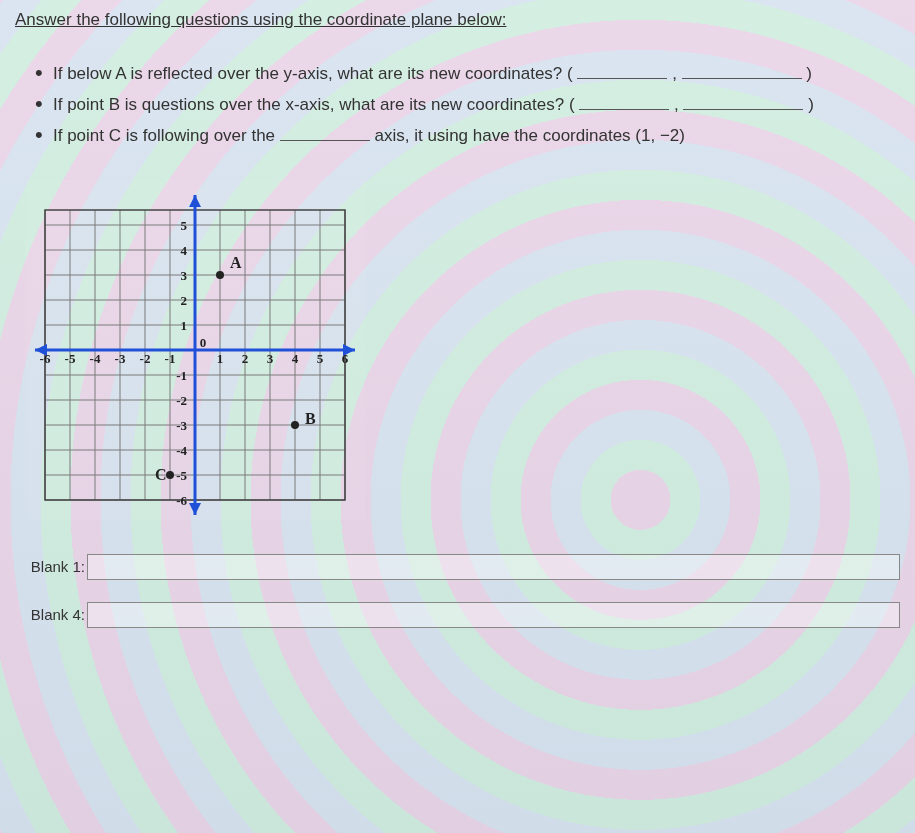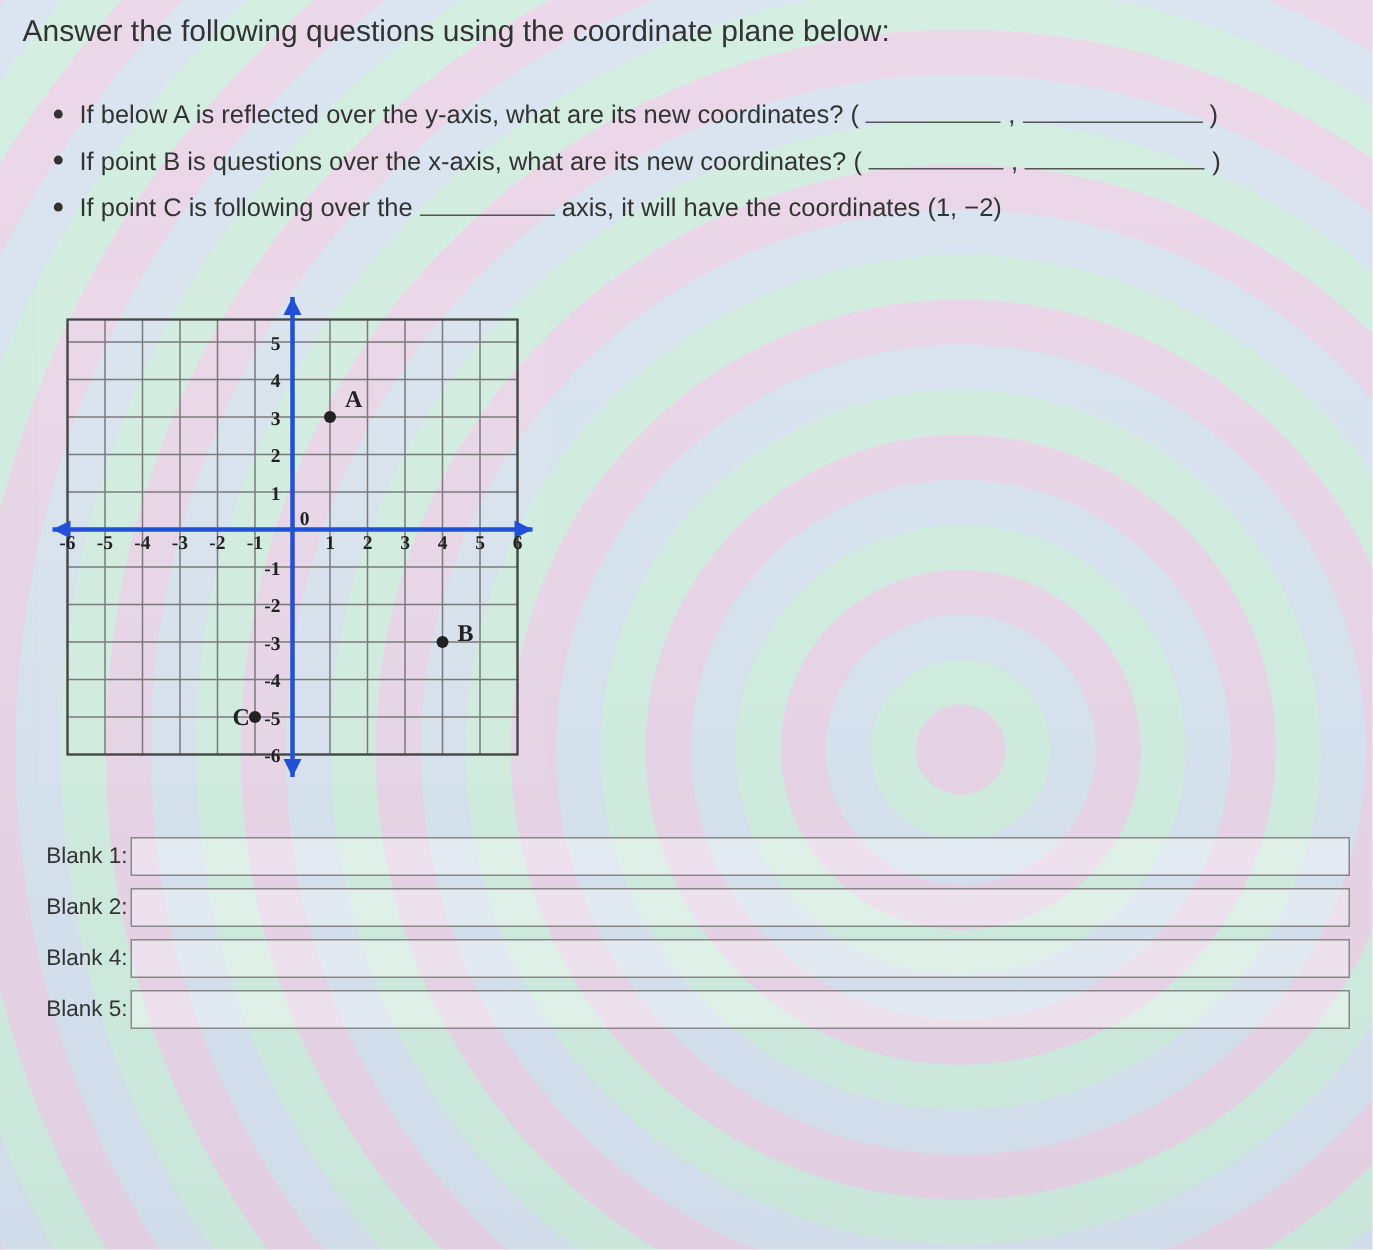--- a/index.html
+++ b/index.html
@@ -15,7 +15,7 @@
       linear-gradient(180deg, #e8ecef 0%, #dce2e6 100%);
     padding: 10px 15px;
   }
-  .instruction { font-size: 20px; font-weight: 500; margin-bottom: 30px; }
+  .instruction { font-size: 17px; font-weight: 500; margin-bottom: 30px; text-decoration: underline; }
   ul.questions { list-style: none; margin: 0 0 30px 20px; }
   ul.questions li { font-size: 17px; line-height: 1.6; margin-bottom: 4px; position: relative; padding-left: 18px; }
   ul.questions li::before { content: "•"; position: absolute; left: 0; font-size: 22px; line-height: 1.2; }

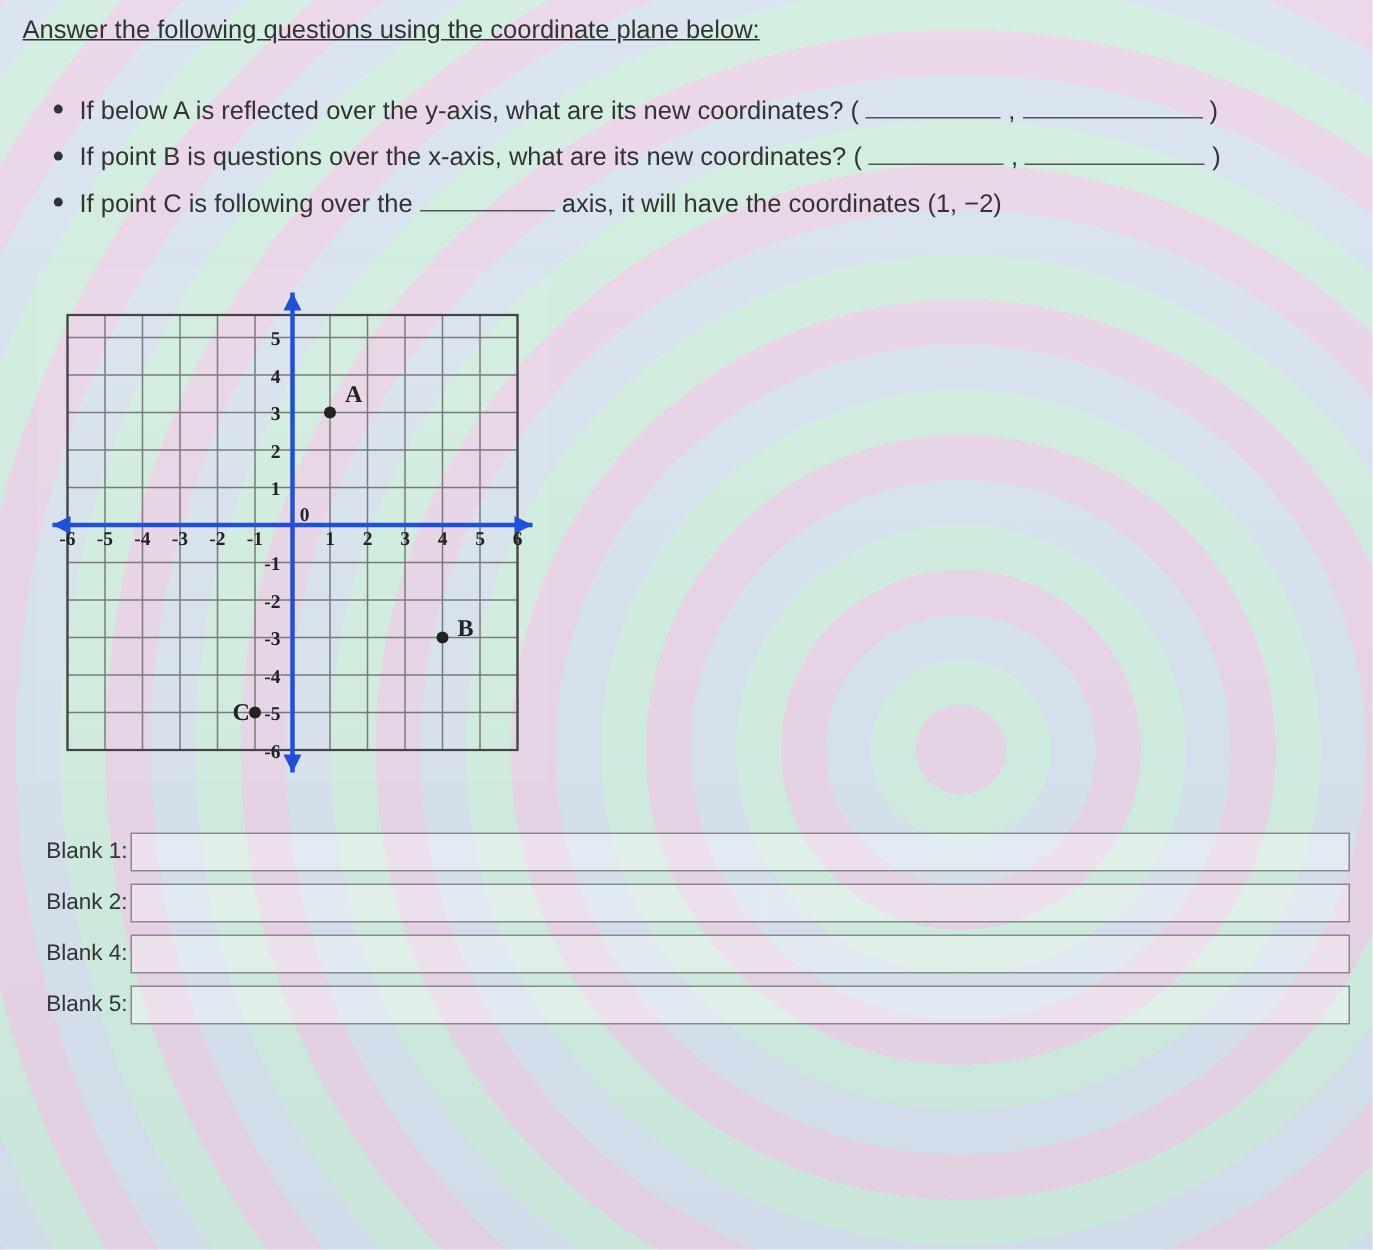--- a/index.html
+++ b/index.html
@@ -59,7 +59,7 @@
     <span>If point B is questions over the x-axis, what are its new coordinates? ( </span><span class="blank-line"></span><span> , </span><span class="blank-line wide"></span><span> )</span>
   </li>
   <li>
-    <span>If point C is following over the </span><span class="blank-line"></span><span> axis, it will have the coordinates </span><span>(1, −2)</span>
+    <span>If point C is following over the </span><span class="blank-line"></span><span> axis, it using have the coordinates </span><span>(1, −2)</span>
   </li>
 </ul>
 

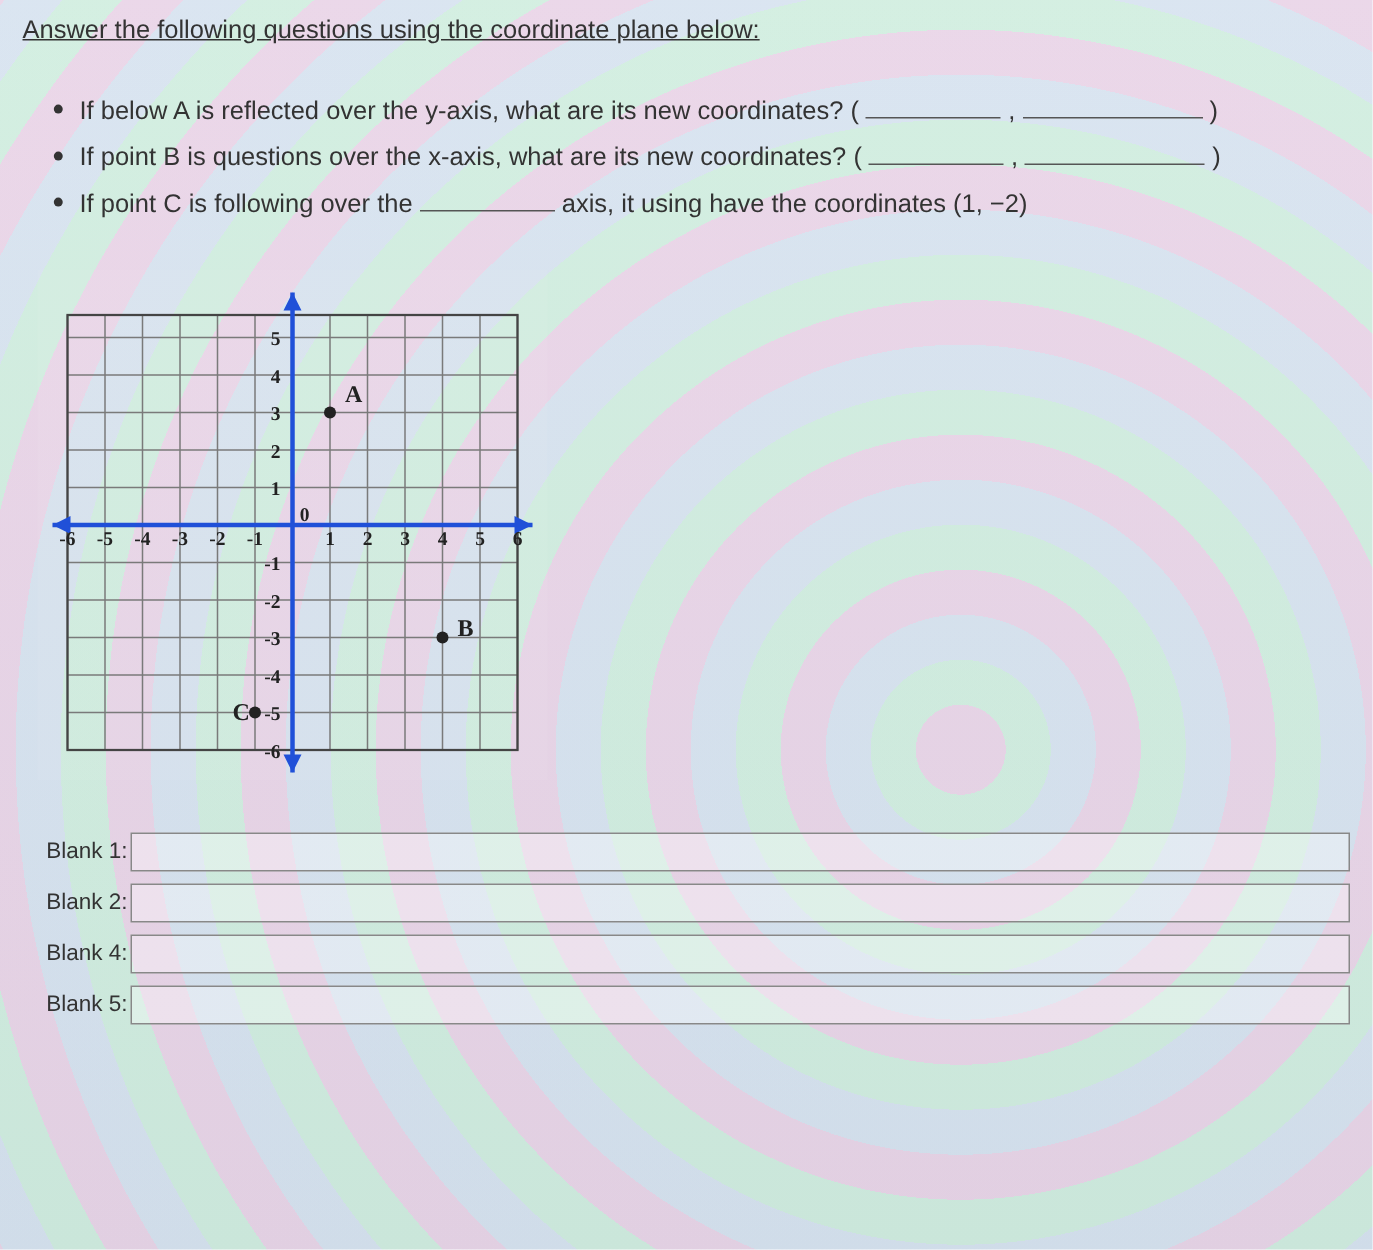--- a/index.html
+++ b/index.html
@@ -35,7 +35,7 @@
 
   
   .blanks { margin-top: 10px; }
-  .blank-row { display: flex; align-items: center; margin-bottom: 8px; }
+  .blank-row { display: flex; align-items: center; margin-bottom: 22px; }
   .blank-label { font-size: 15px; width: 70px; text-align: right; margin-right: 2px; color: #333; }
   .blank-input {
     flex: 1;

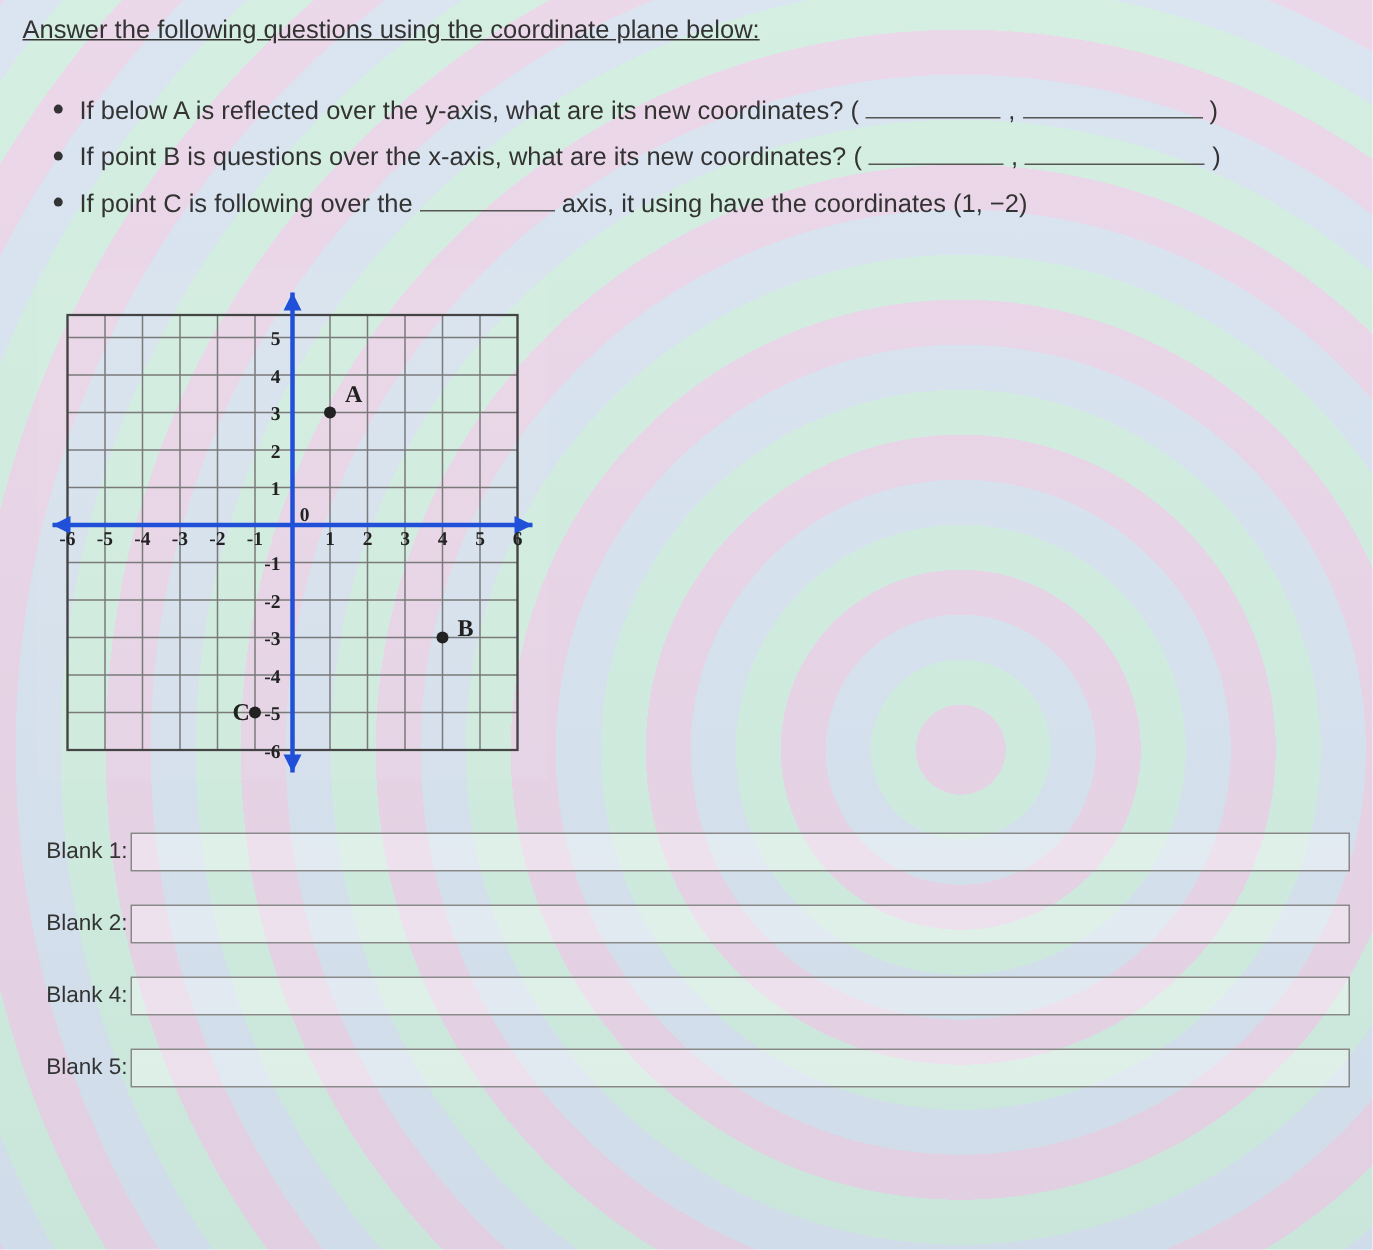--- a/index.html
+++ b/index.html
@@ -145,10 +145,6 @@
     <input class="blank-input" type="text" style="">
   </div>
   <div class="blank-row">
-    <div class="blank-label">Blank 2:</div>
-    <input class="blank-input" type="text" style="">
-  </div>
-  <div class="blank-row">
     <div class="blank-label">Blank 4:</div>
     <input class="blank-input" type="text" style="">
   </div>

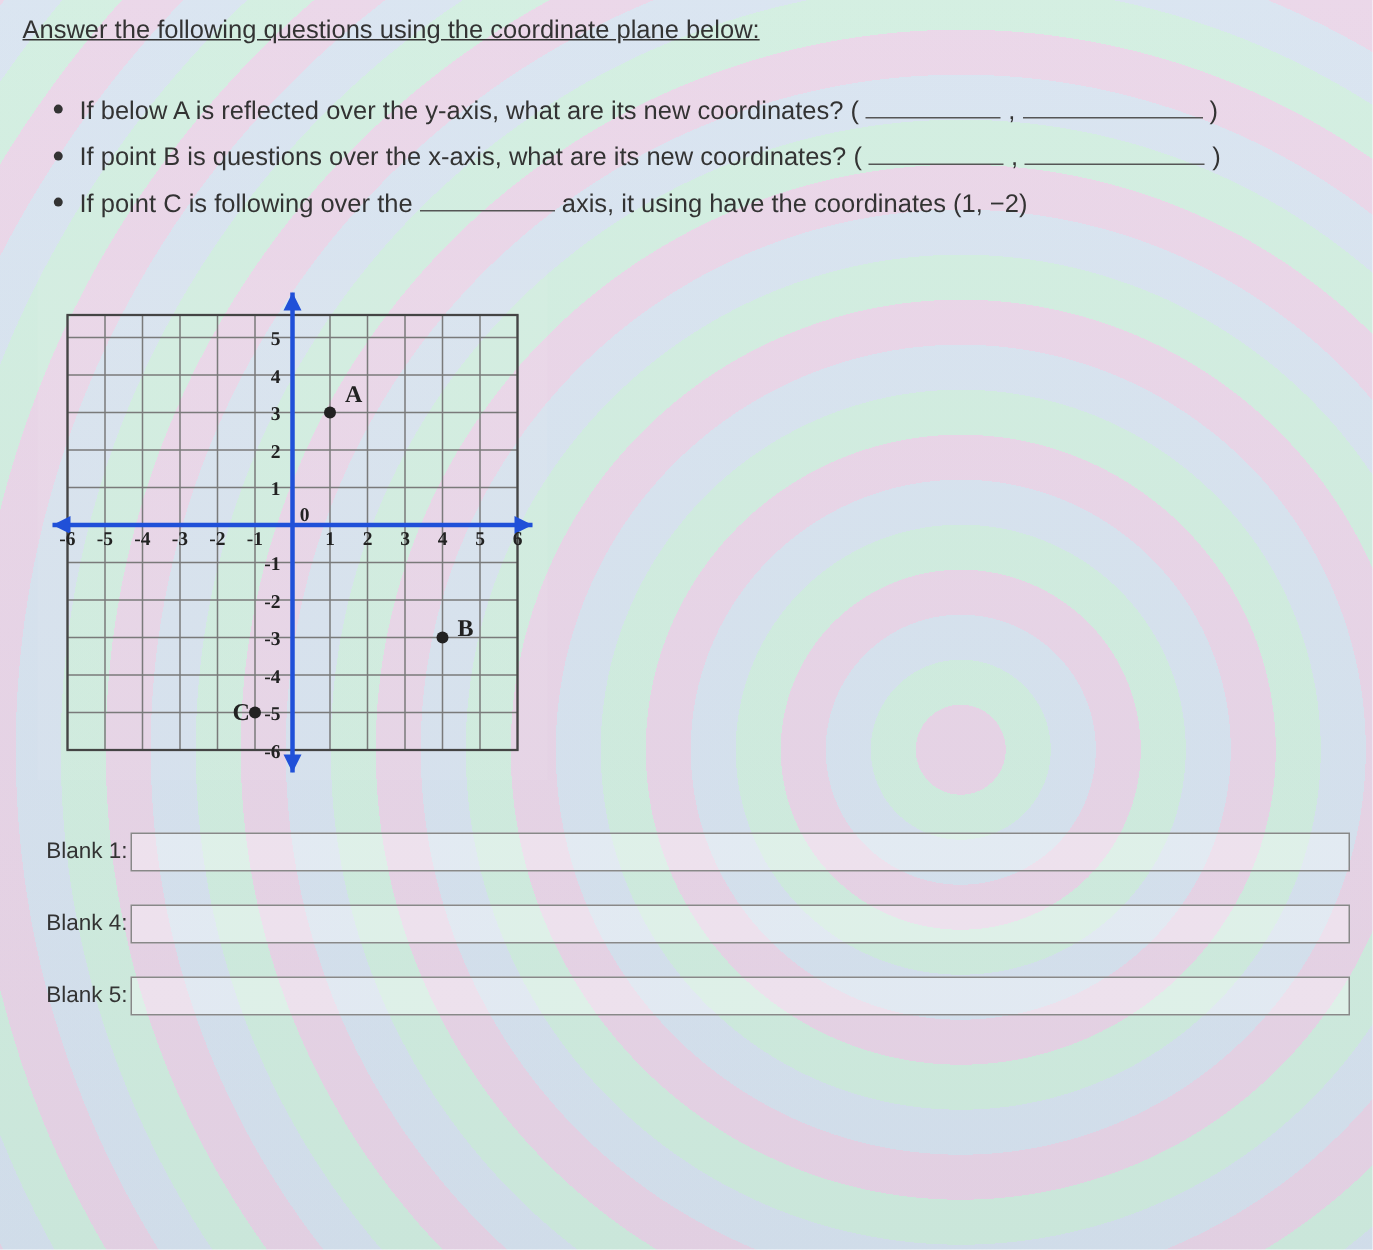--- a/index.html
+++ b/index.html
@@ -148,10 +148,6 @@
     <div class="blank-label">Blank 4:</div>
     <input class="blank-input" type="text" style="">
   </div>
-  <div class="blank-row">
-    <div class="blank-label">Blank 5:</div>
-    <input class="blank-input" type="text" style="">
-  </div>
 </div>
 
 </body></html>

